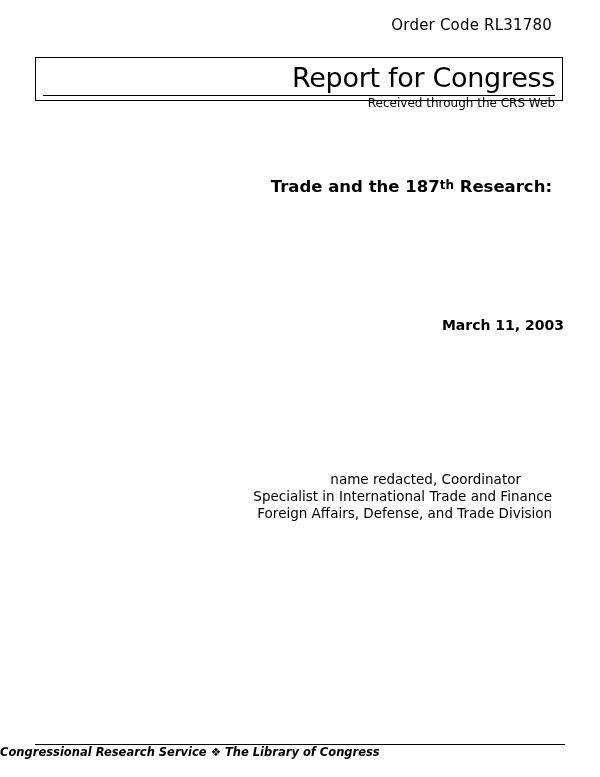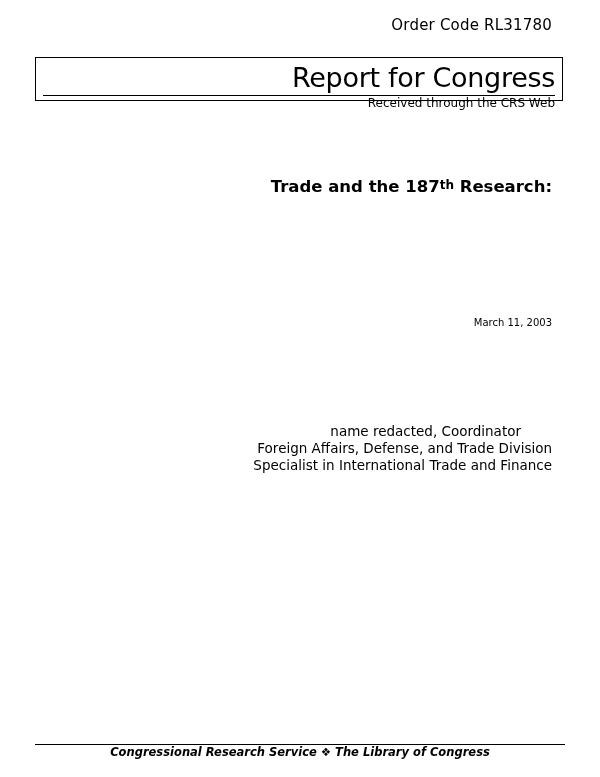--- a/index.html
+++ b/index.html
@@ -11,7 +11,7 @@
   .header-sub { position:absolute; right:7px; top:38px; font-size:12px; line-height:15px; }
   .title { position:absolute; right:48px; top:176px; text-align:right; font-weight:bold; font-size:16.5px; line-height:21px; }
   .title sup { font-size:12px; vertical-align:top; position:relative; top:-1px; }
-  .date { position:absolute; right:48px; top:317px; font-weight:normal; font-size:10px; }
+  .date { position:absolute; right:36px; top:317px; font-weight:bold; font-size:14px; }
   .author-block { position:absolute; right:48px; top:423px; text-align:right; font-size:13.5px; line-height:17px; }
   .author-name { display:block; margin-right:31px; }
   .footer-rule { position:absolute; left:35px; right:35px; top:744px; border-top:1px solid #000; }

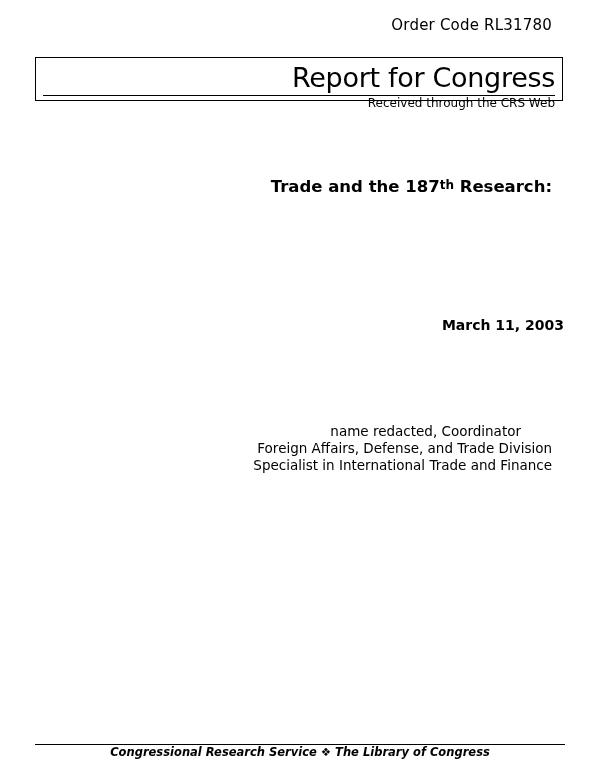--- a/index.html
+++ b/index.html
@@ -13,7 +13,7 @@
   .title sup { font-size:12px; vertical-align:top; position:relative; top:-1px; }
   .date { position:absolute; right:36px; top:317px; font-weight:bold; font-size:14px; }
   .author-block { position:absolute; right:48px; top:423px; text-align:right; font-size:13.5px; line-height:17px; }
-  .author-name { display:block; margin-right:31px; }
+  .author-name { display:block; margin-right:31px;margin-top:48px; }
   .footer-rule { position:absolute; left:35px; right:35px; top:744px; border-top:1px solid #000; }
   .footer { position:absolute; left:0; right:0; top:745px; text-align:center; font-size:11.5px; font-weight:bold; font-style:italic; }
 </style>

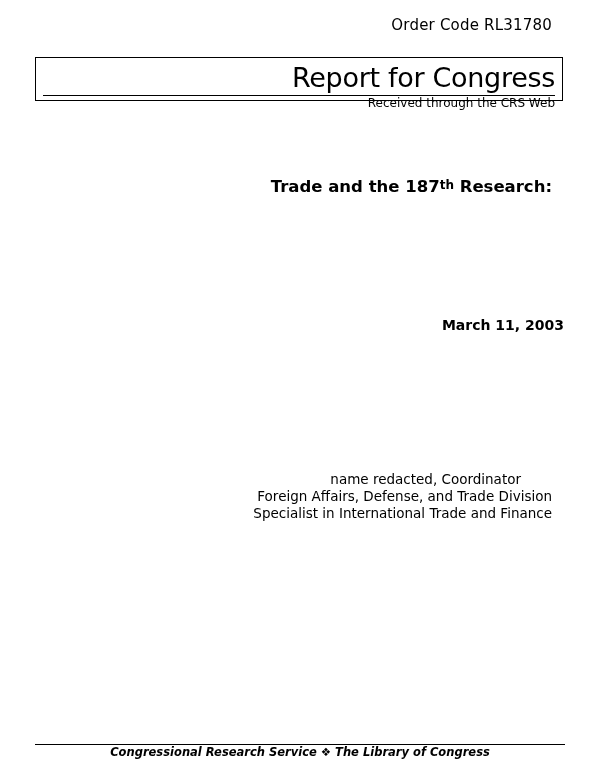--- a/index.html
+++ b/index.html
@@ -36,8 +36,8 @@
 
 <div class="author-block">
   <span class="author-name">name redacted, Coordinator</span>
+  <span style="display:block">Specialist in International Trade and Finance</span>
   <span style="display:block">Foreign Affairs, Defense, and Trade Division</span>
-  <span style="display:block">Specialist in International Trade and Finance</span>
 </div>
 
 <div class="footer-rule"></div>

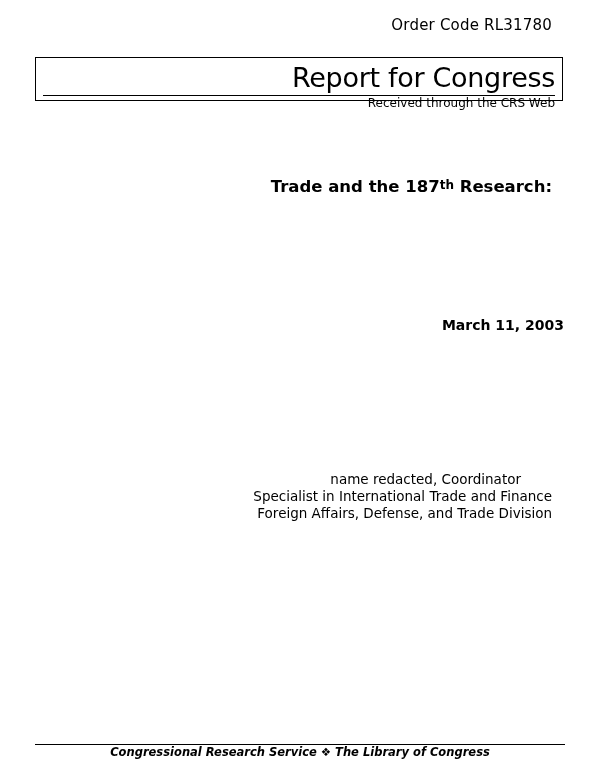--- a/index.html
+++ b/index.html
@@ -15,7 +15,7 @@
   .author-block { position:absolute; right:48px; top:423px; text-align:right; font-size:13.5px; line-height:17px; }
   .author-name { display:block; margin-right:31px;margin-top:48px; }
   .footer-rule { position:absolute; left:35px; right:35px; top:744px; border-top:1px solid #000; }
-  .footer { position:absolute; left:0; right:0; top:745px; text-align:center; font-size:11.5px; font-weight:bold; font-style:italic; }
+  .footer { position:absolute; left:0; right:0; top:745px; font-size:11.5px; font-weight:bold; font-style:italic; }
 </style>
 </head>
 <body>

